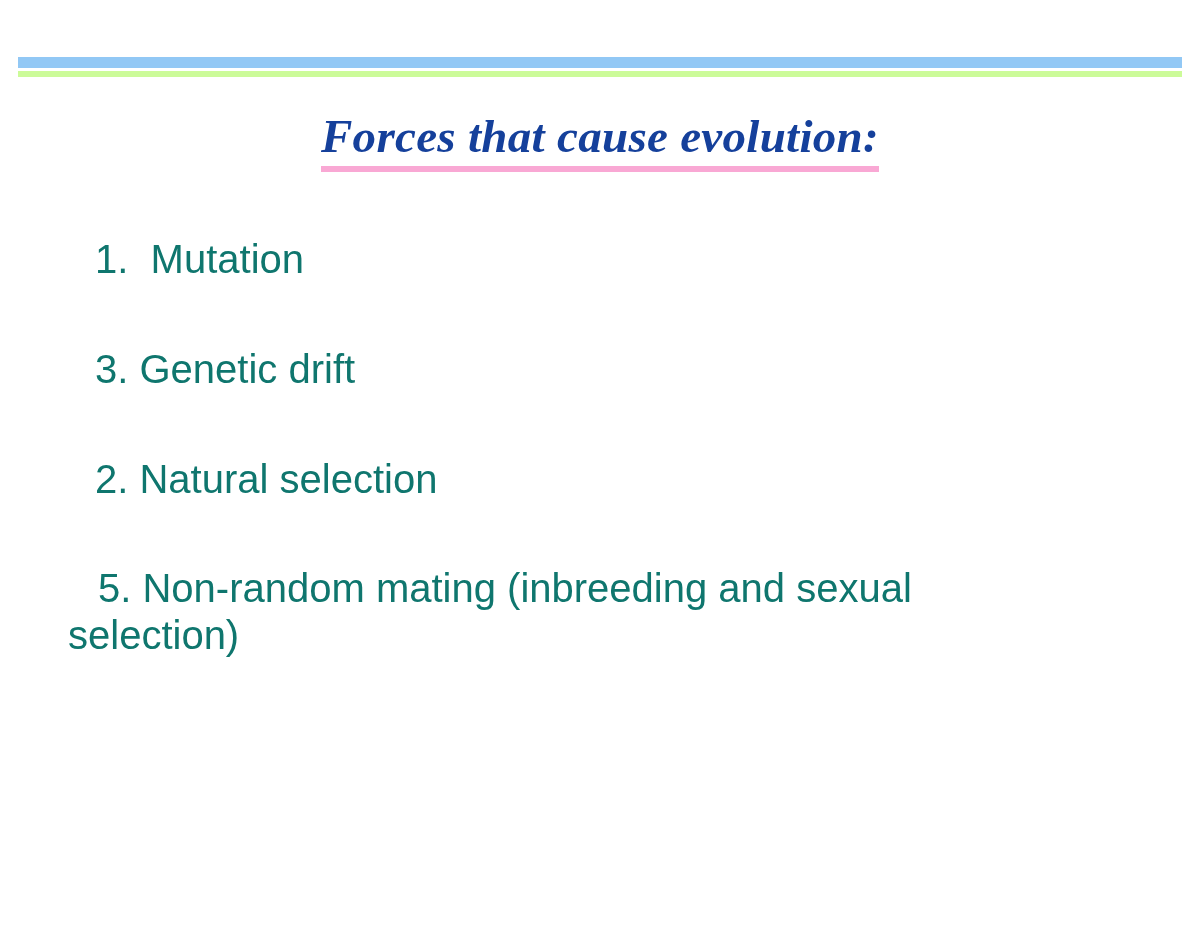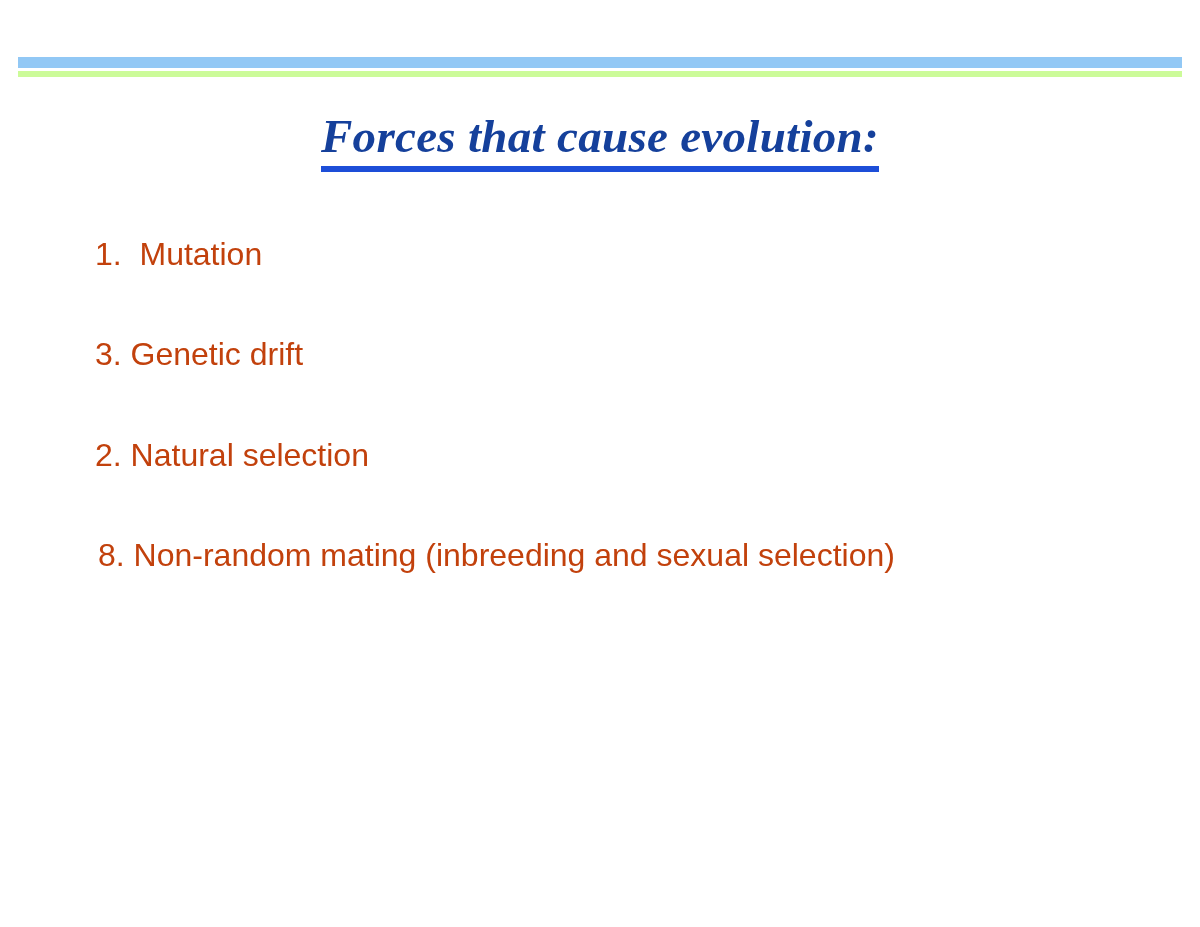--- a/index.html
+++ b/index.html
@@ -56,7 +56,7 @@
     color: #15409B;
     letter-spacing: 0.3px;
     padding-bottom: 3px;
-    border-bottom: 6px solid #1d4ed8;
+    border-bottom: 6px solid #f9a8d4;
   }
 
   

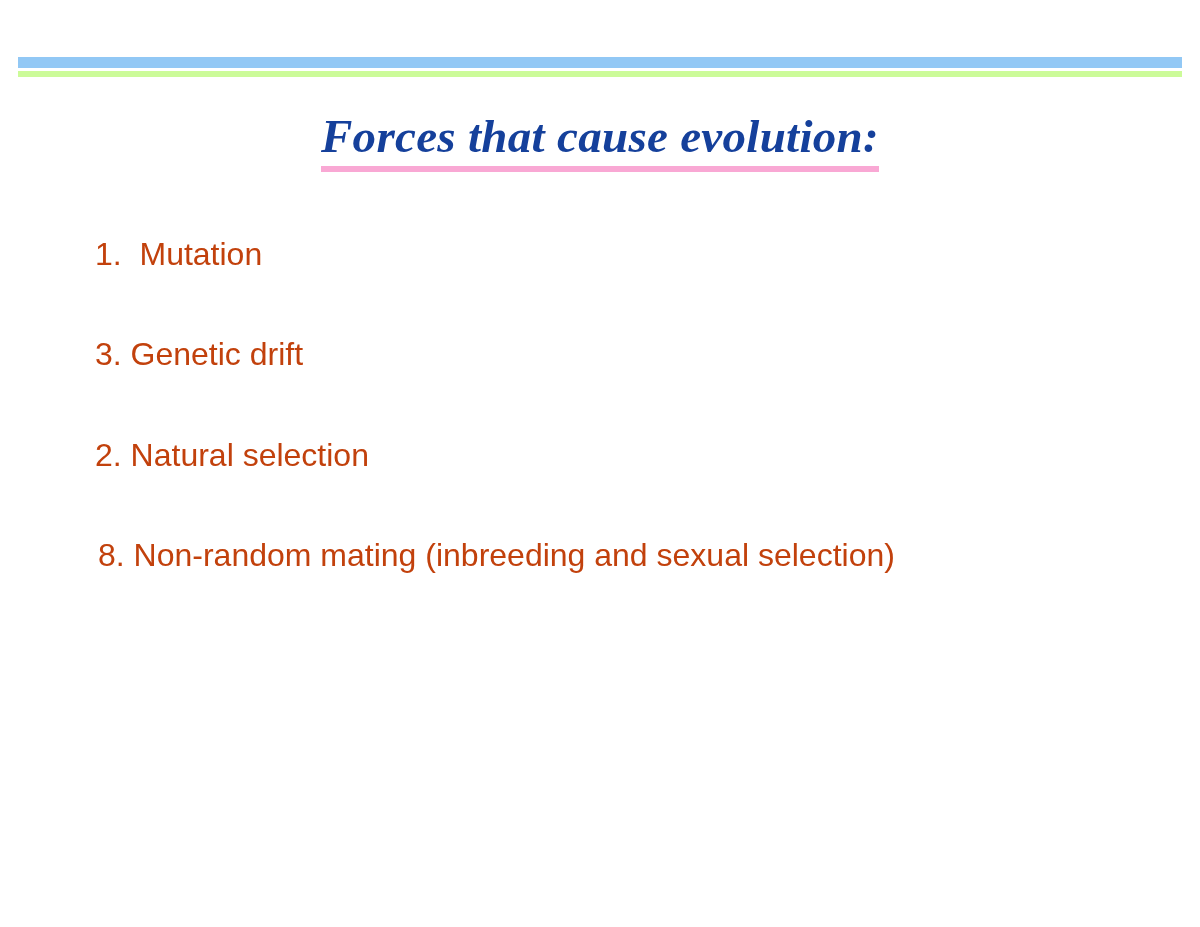--- a/index.html
+++ b/index.html
@@ -68,9 +68,9 @@
   }
   .list-item {
     font-family: "Liberation Sans", sans-serif;
-    font-size: 32px;
+    font-size: 40px;
     line-height: 1.17;
-    color: #c2410c;
+    color: #0f766e;
     margin: 0 0 63px 0;
     white-space: pre-wrap;
     text-indent: 27px;

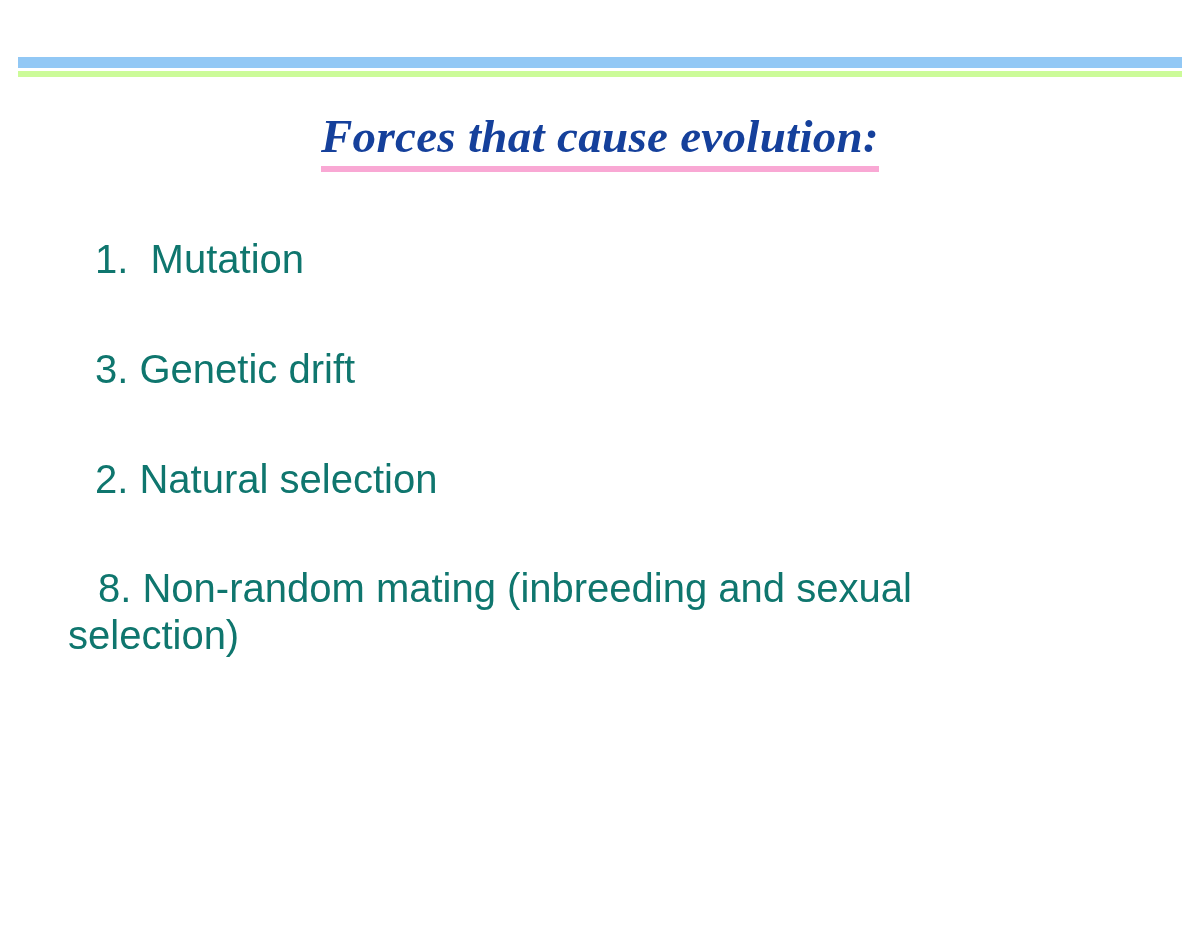--- a/index.html
+++ b/index.html
@@ -101,7 +101,7 @@
 
     <p class="list-item">2. Natural selection</p>
 
-    <p class="list-item tight-indent">8. Non-random mating (inbreeding and sexual selection)</p>
+    <p class="list-item tight-indent">5. Non-random mating (inbreeding and sexual selection)</p>
   </div>
 
 </div>

